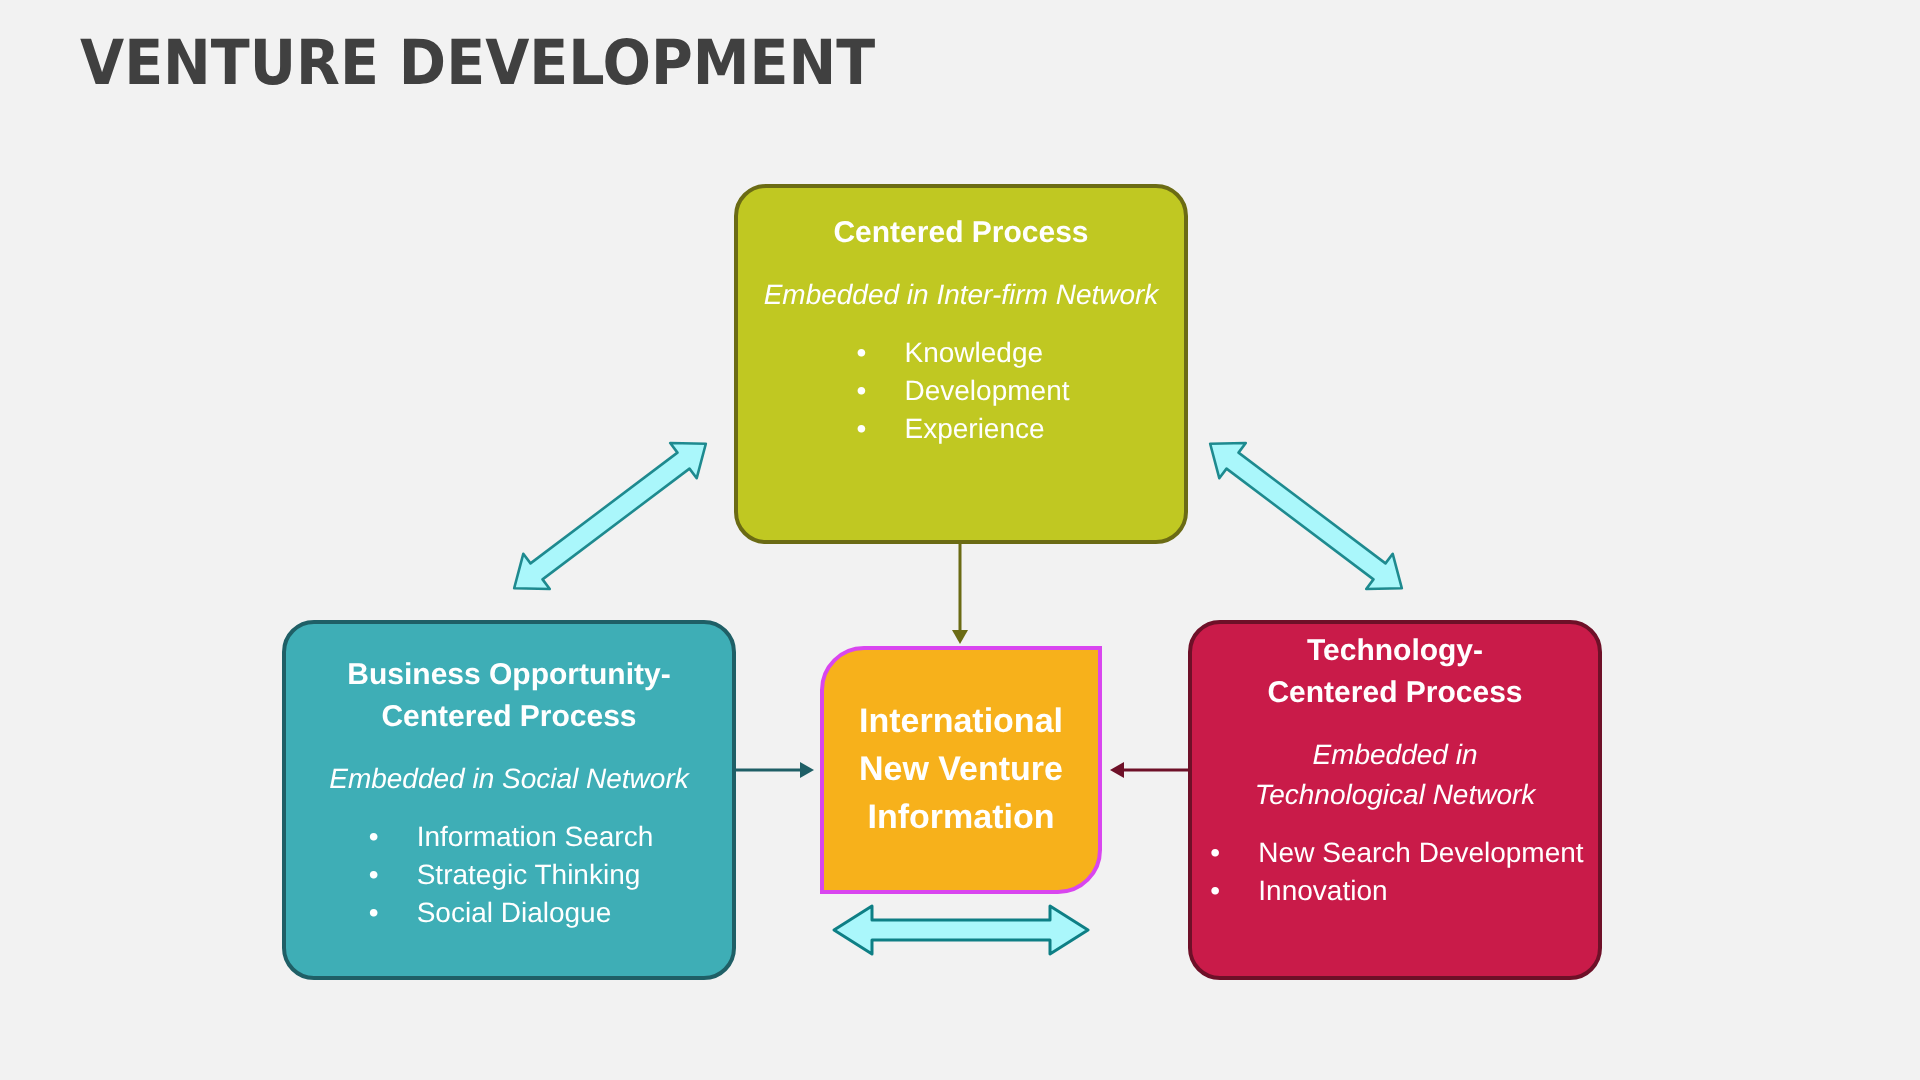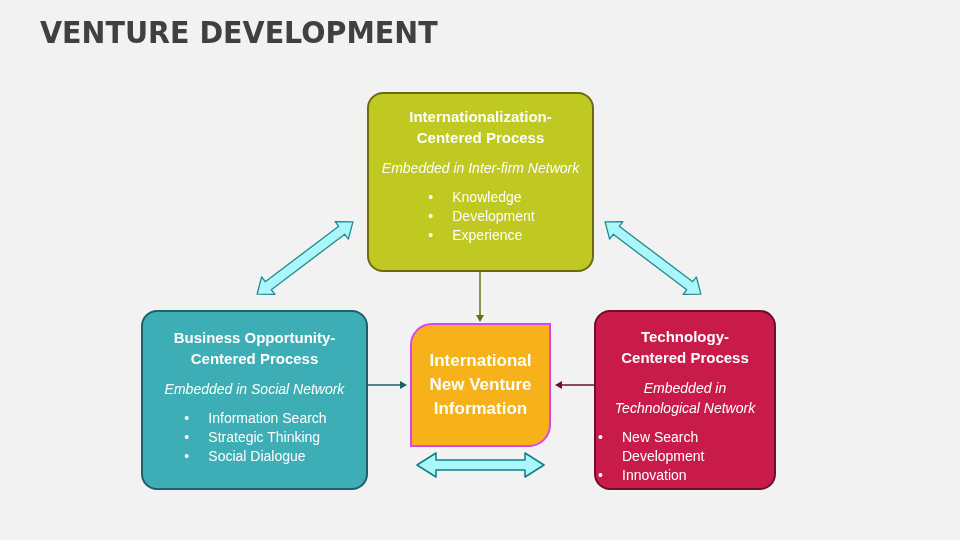--- a/index.html
+++ b/index.html
@@ -60,7 +60,6 @@
 
 <div class="box" id="top-box">
   <div class="head">
-    <div>Internationalization-</div>
     <div>Centered Process</div>
   </div>
   <div class="sub">Embedded in Inter-firm Network</div>

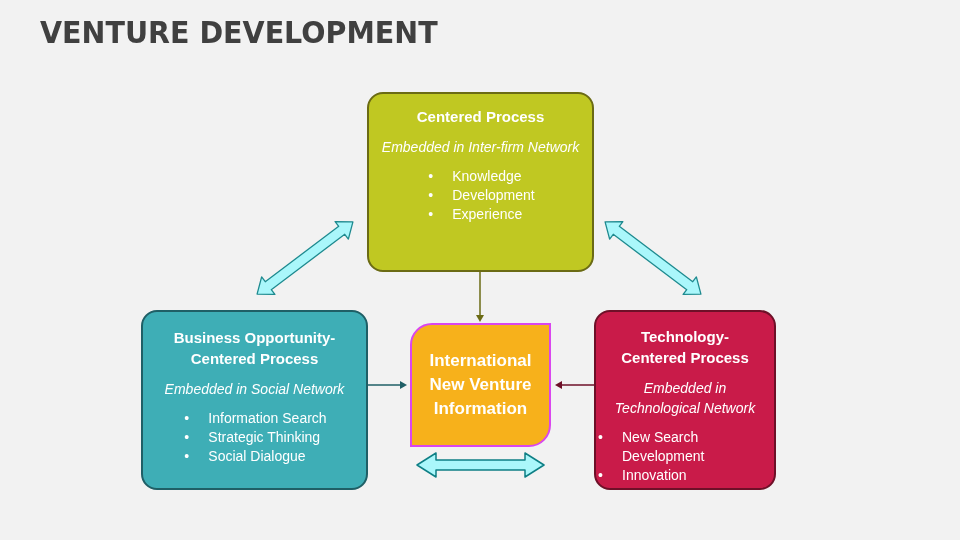--- a/index.html
+++ b/index.html
@@ -15,7 +15,7 @@
   .box li::before { content:"\2022"; position:absolute; left:2px; top:0; }
   #top-box { left:367px; top:92px; width:227px; height:180px; background:#c0c822; border-color:#6b6b14; padding-top:12px; }
   #left-box { left:141px; top:310px; width:227px; height:180px; background:#3eaeb6; border-color:#1f5f66; padding-top:15px; }
-  #right-box { left:594px; top:310px; width:182px; height:180px; background:#c91b49; border-color:#6e1028; padding-top:14px; }
+  #right-box { left:594px; top:310px; width:207px; height:180px; background:#c91b49; border-color:#6e1028; padding-top:3px; }
   #right-box ul { margin-top:10px; }
   #center-box { position:absolute; left:410px; top:323px; width:141px; height:124px; background:#f7b11b;
                 border:2px solid #d946ef; box-sizing:border-box; border-radius:22px 0 22px 0;

